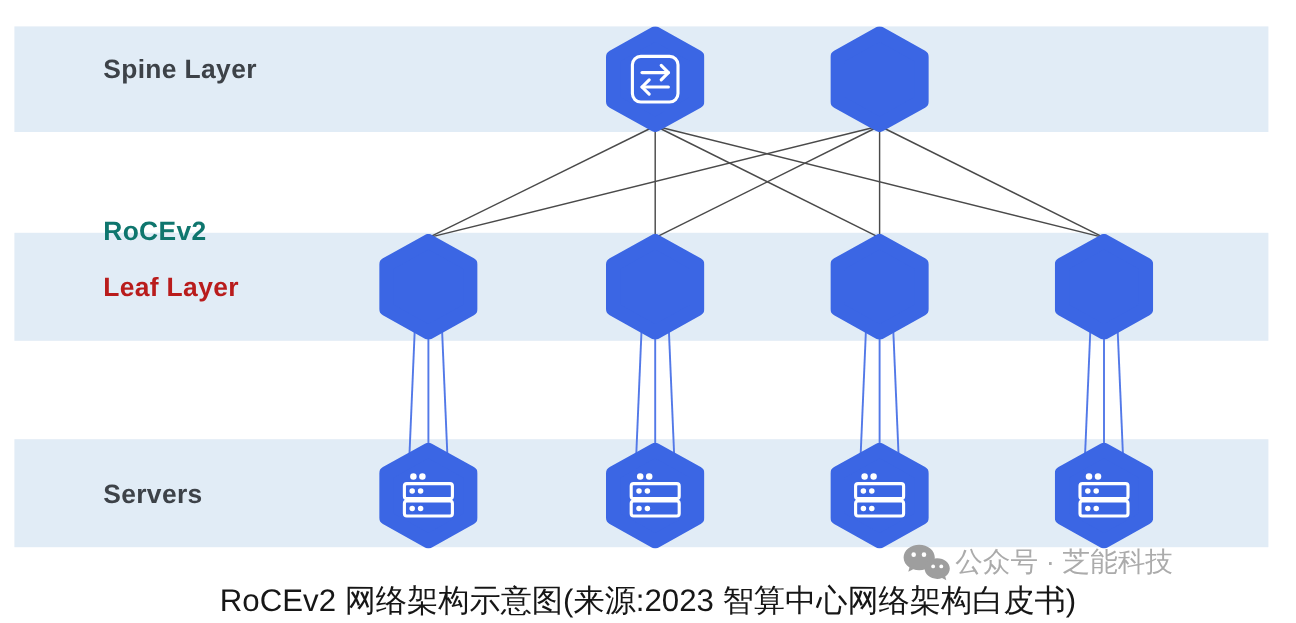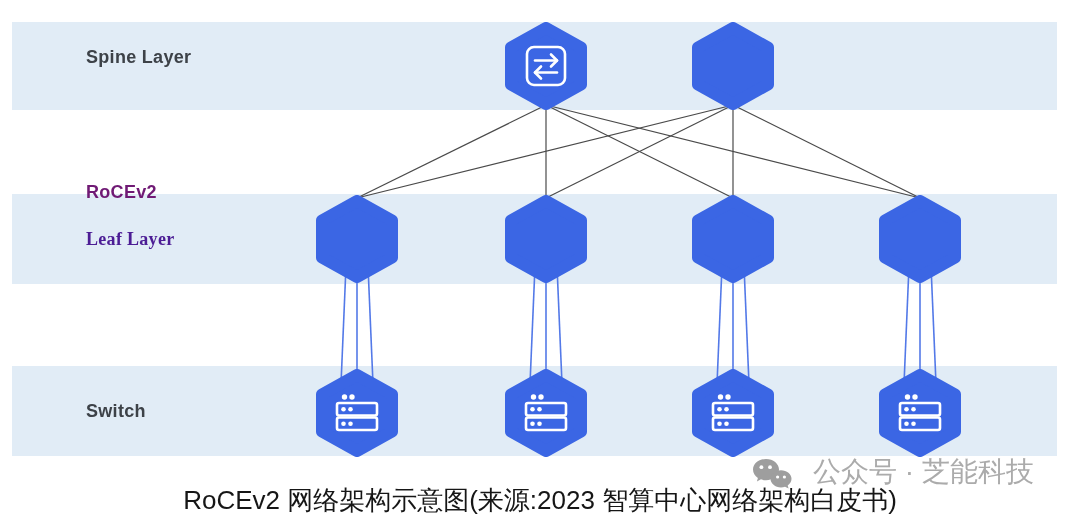--- a/index.html
+++ b/index.html
@@ -21,7 +21,7 @@
   .layer-label{
     position:absolute;
     left:86px;
-    font-size:18px;
+    font-size:22px;
     font-weight:700;
     color:#3d4248;
     letter-spacing:.3px;

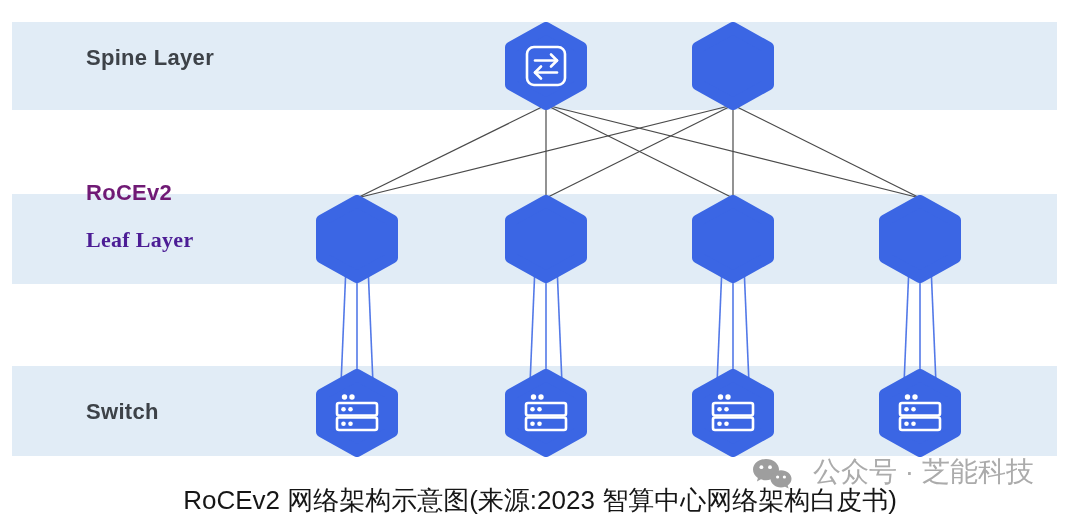--- a/index.html
+++ b/index.html
@@ -62,7 +62,7 @@
   <div class="band servers" style="background: rgb(225, 236, 246);"></div>
 
   <div class="layer-label lbl-spine" style="color: rgb(61, 66, 72);">Spine Layer</div>
-  <div class="layer-label lbl-fabric" style="color: #701a75;">
+  <div class="layer-label lbl-fabric" style="color: #0f766e;">
     <div>RoCEv2</div>
   </div>
   <div class="layer-label lbl-leaf" style="color: #4c1d95; font-family: Liberation Serif, serif;">Leaf Layer</div>

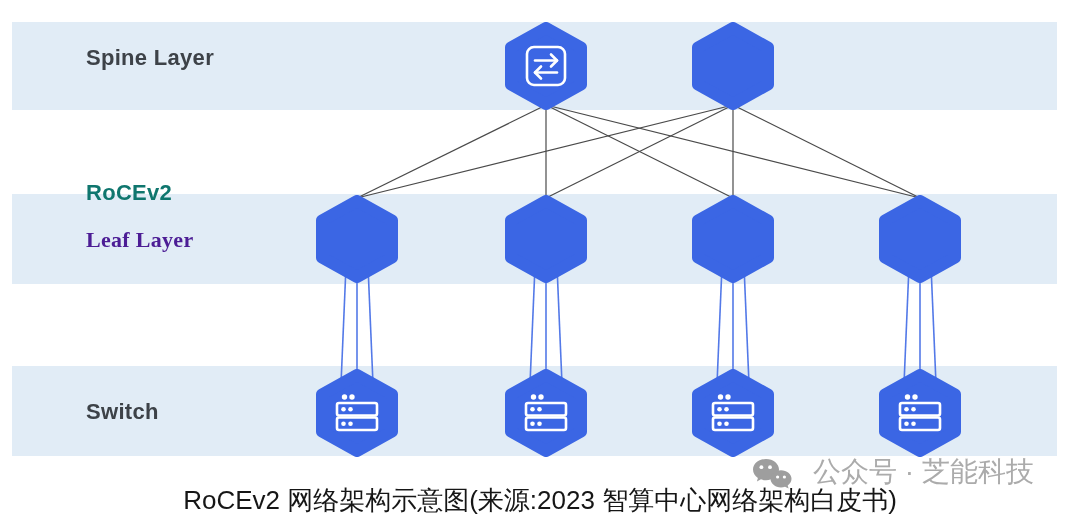--- a/index.html
+++ b/index.html
@@ -65,7 +65,7 @@
   <div class="layer-label lbl-fabric" style="color: #0f766e;">
     <div>RoCEv2</div>
   </div>
-  <div class="layer-label lbl-leaf" style="color: #4c1d95; font-family: Liberation Serif, serif;">Leaf Layer</div>
+  <div class="layer-label lbl-leaf" style="color: #b91c1c;">Leaf Layer</div>
   <div class="layer-label lbl-servers" style="color: rgb(61, 66, 72);">Switch</div>
 
   <svg id="links" width="1080" height="519">

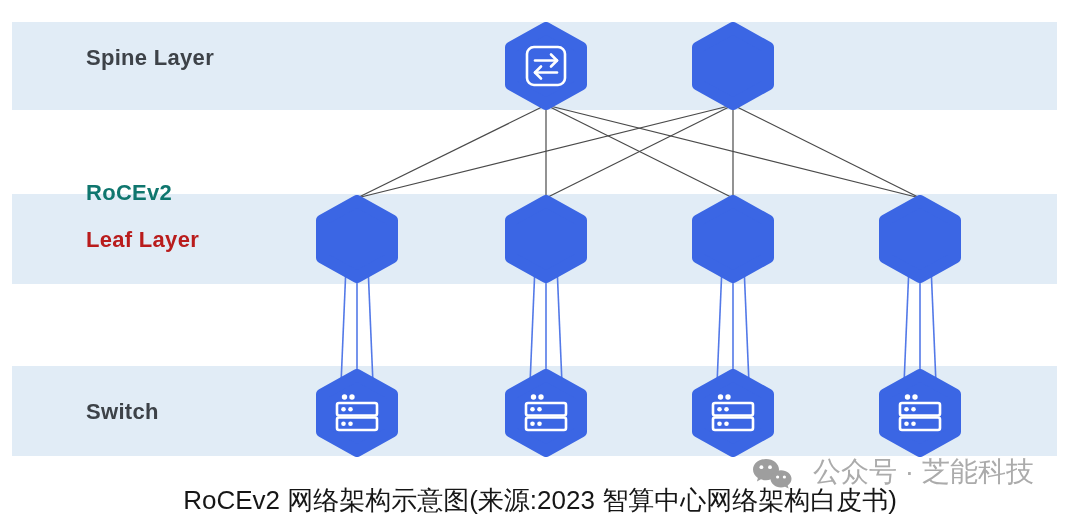--- a/index.html
+++ b/index.html
@@ -66,7 +66,7 @@
     <div>RoCEv2</div>
   </div>
   <div class="layer-label lbl-leaf" style="color: #b91c1c;">Leaf Layer</div>
-  <div class="layer-label lbl-servers" style="color: rgb(61, 66, 72);">Switch</div>
+  <div class="layer-label lbl-servers" style="color: rgb(61, 66, 72);">Servers</div>
 
   <svg id="links" width="1080" height="519">
       <line x1="546" y1="105" x2="357" y2="198" stroke="#4a4a4a" stroke-width="1.2"></line>

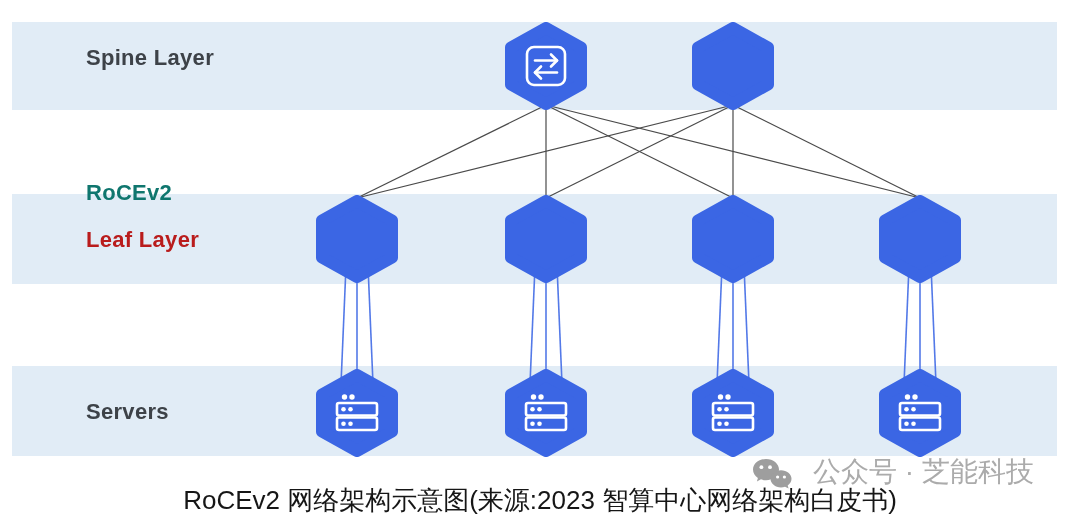--- a/index.html
+++ b/index.html
@@ -46,8 +46,8 @@
   .watermark{
     position:absolute;
     left:752px;top:453px;
-    display:flex;align-items:flex-end;gap:21px;
-    font-size:28px;
+    display:flex;align-items:flex-start;gap:4px;
+    font-size:23px;
     color:#ababab;
     white-space:pre;
   }

